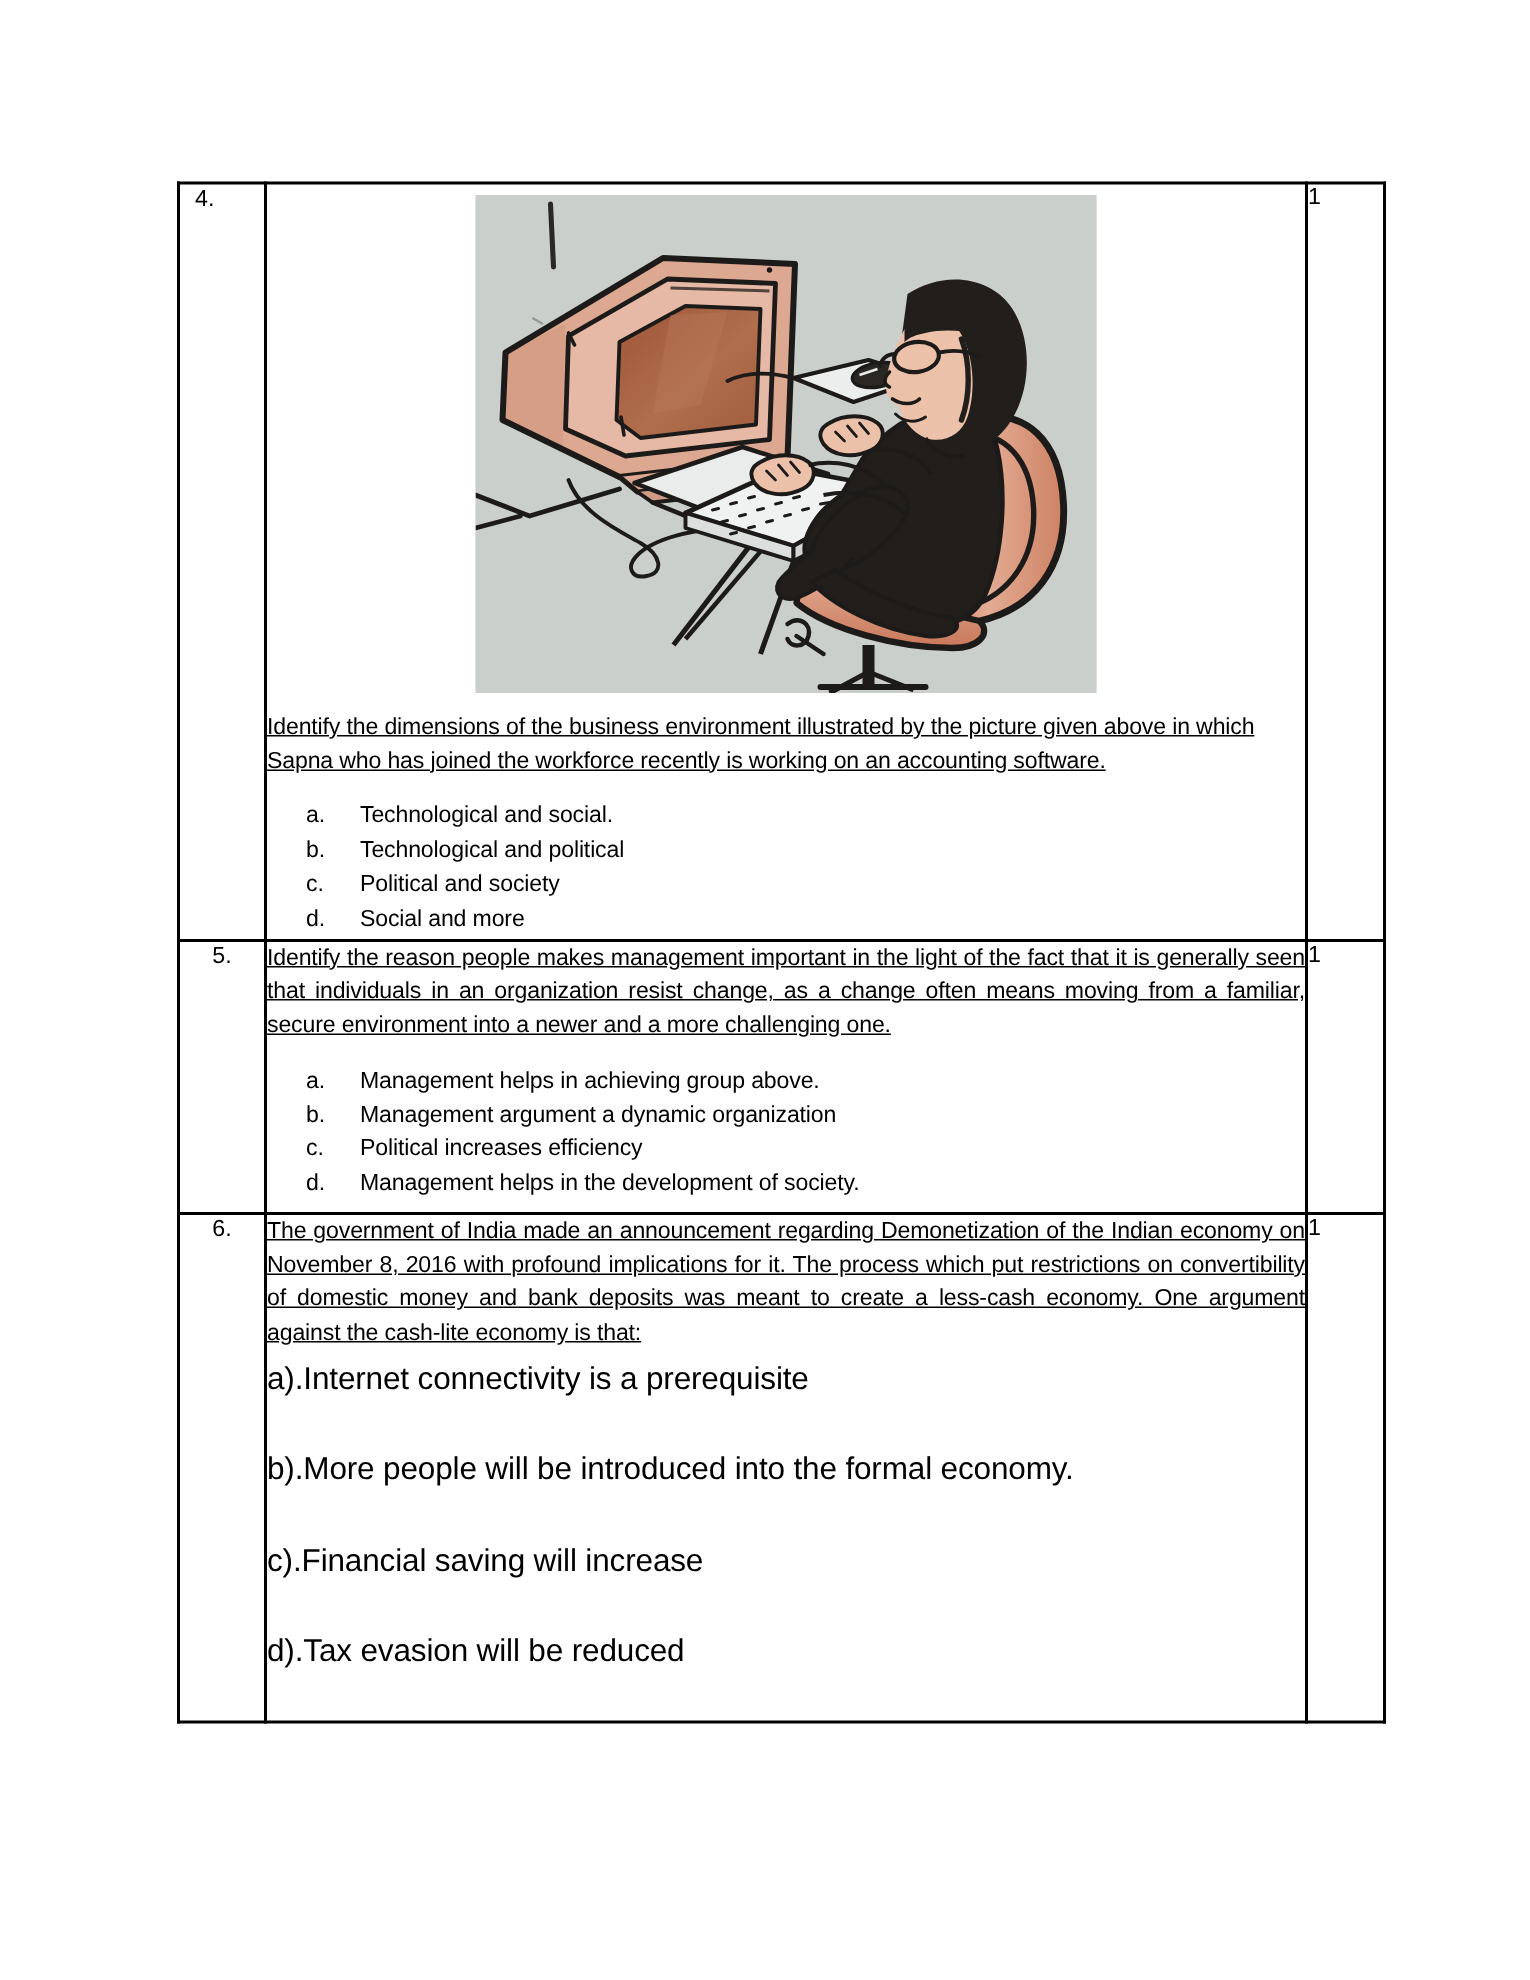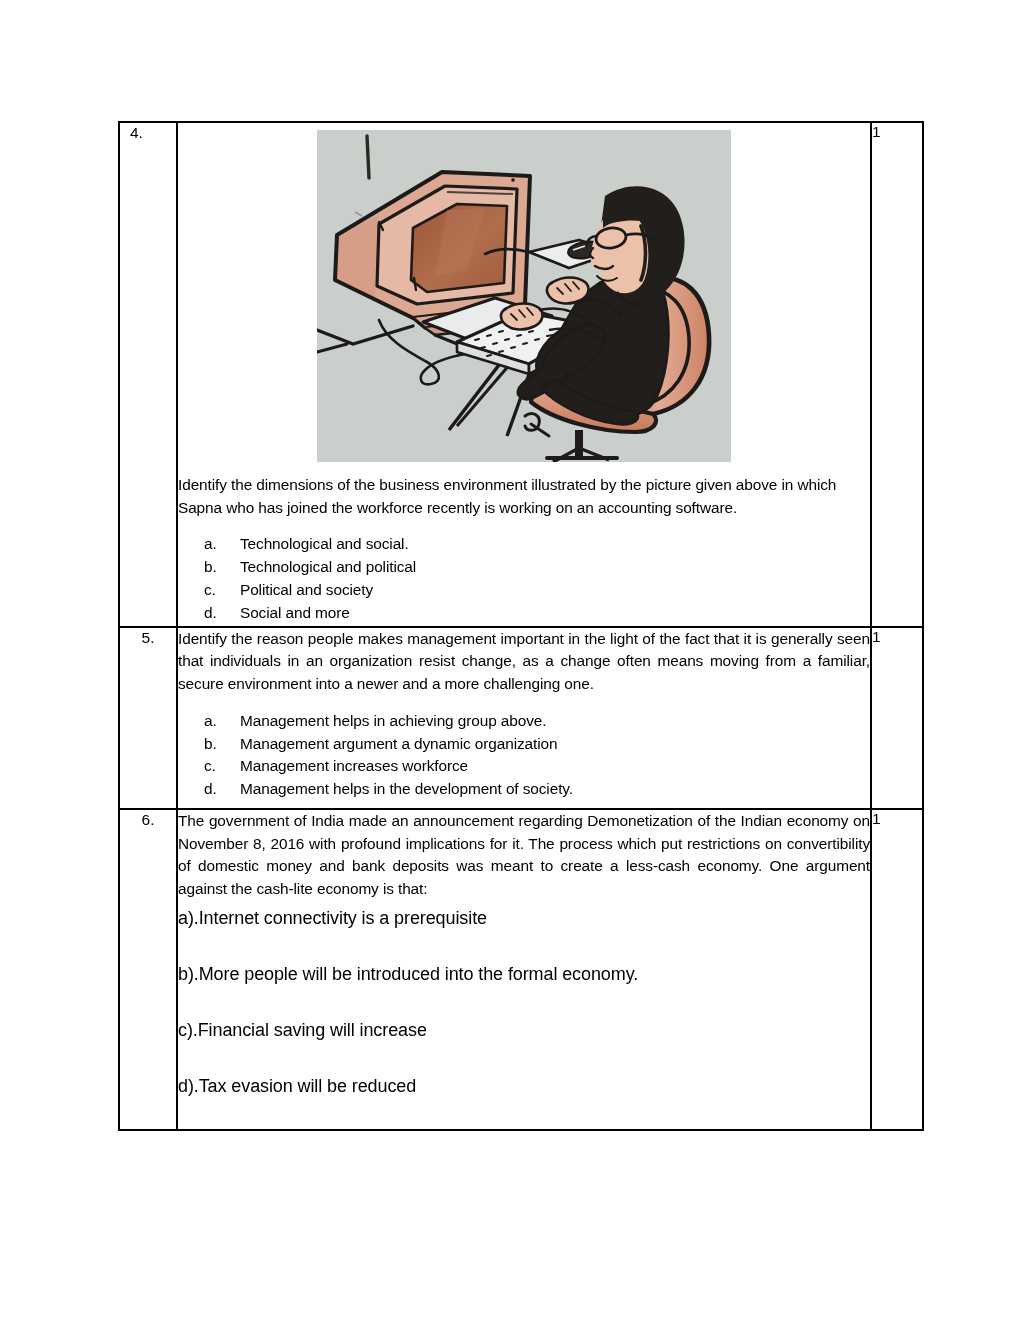--- a/index.html
+++ b/index.html
@@ -85,6 +85,7 @@
     text-align: justify;
     margin: 0 0 4px 0;
     letter-spacing: -0.1px;
+    text-decoration: underline;
   }
   .qpara.noj { text-align: left; }
 

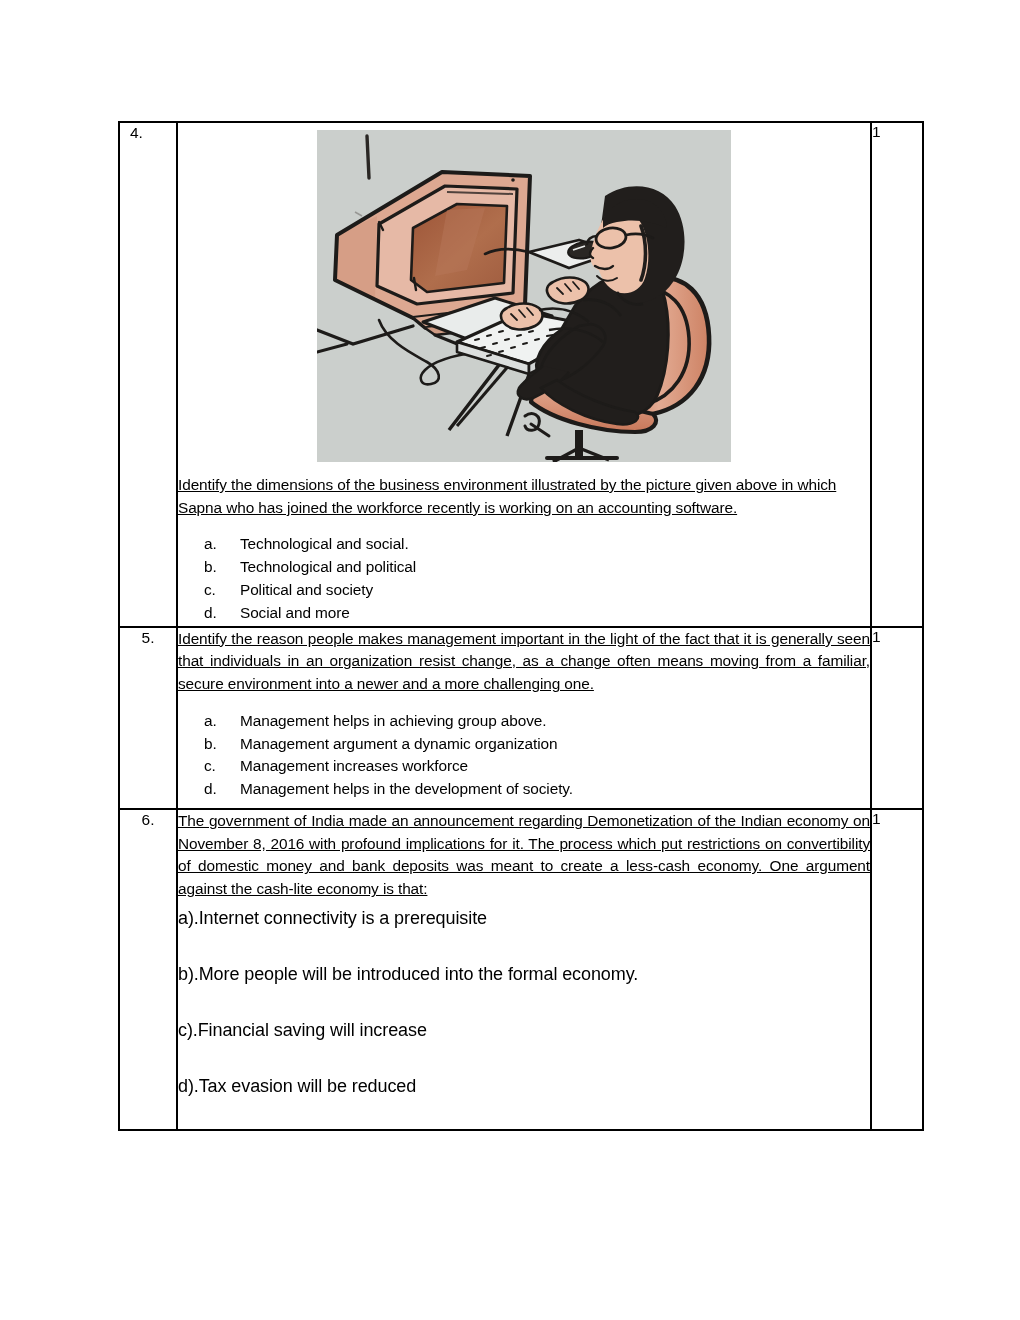--- a/index.html
+++ b/index.html
@@ -334,7 +334,7 @@
           </li>
           <li>
             <span class="mark">c.</span>
-            <span>Management increases workforce</span>
+            <span>Political increases efficiency</span>
           </li>
           <li>
             <span class="mark">d.</span>

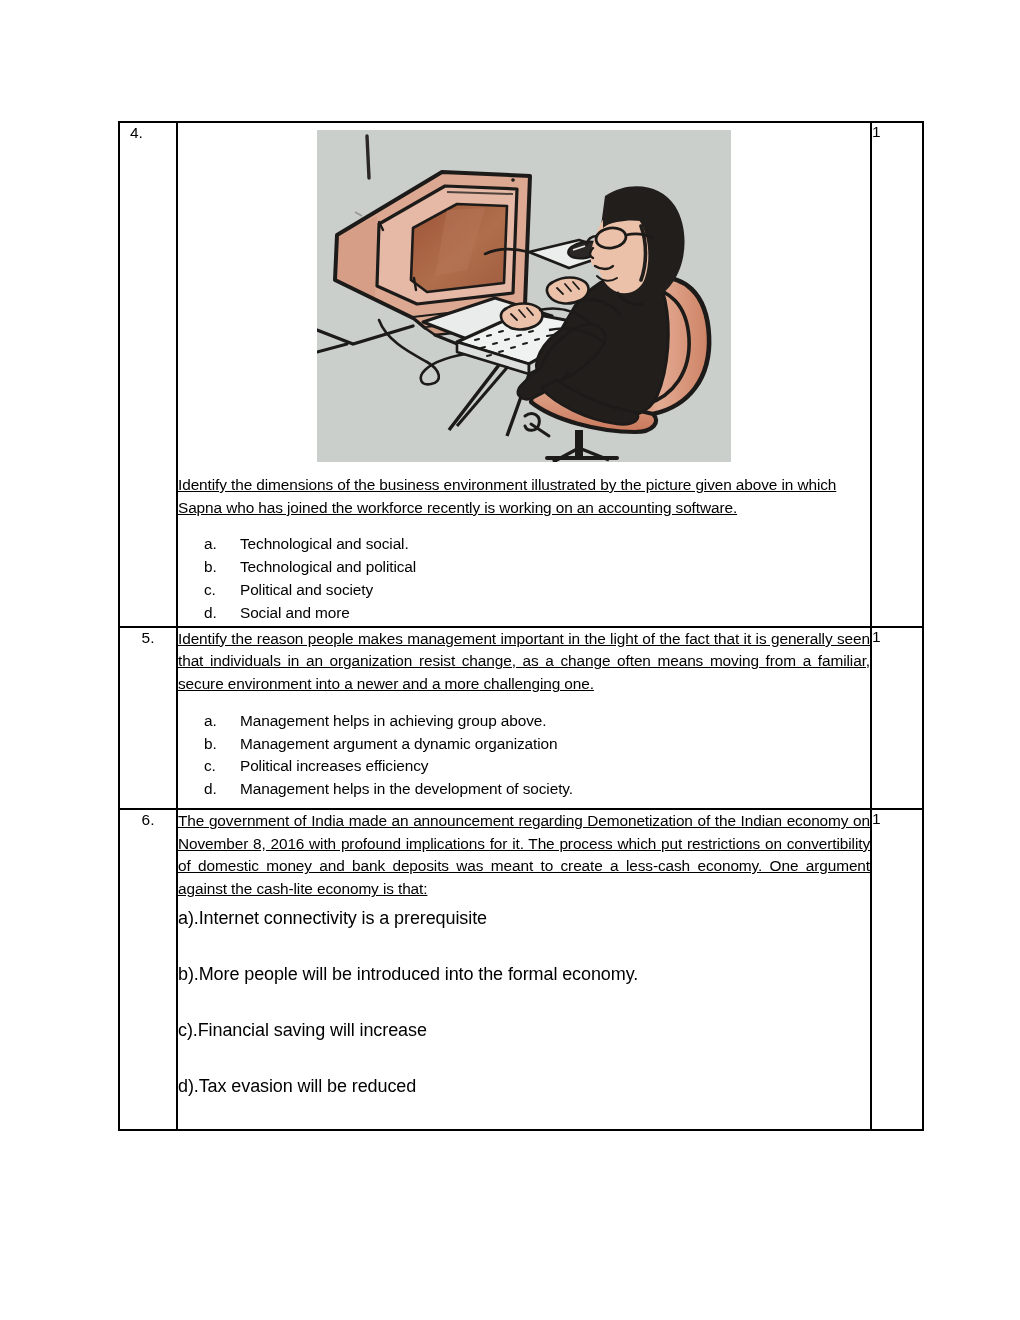--- a/index.html
+++ b/index.html
@@ -109,7 +109,7 @@
   }
 
   .opt-flat {
-    font-size: 18px;
+    font-size: 21px;
     line-height: 1.45;
     margin: 0 0 30px 0;
     letter-spacing: -0.1px;

